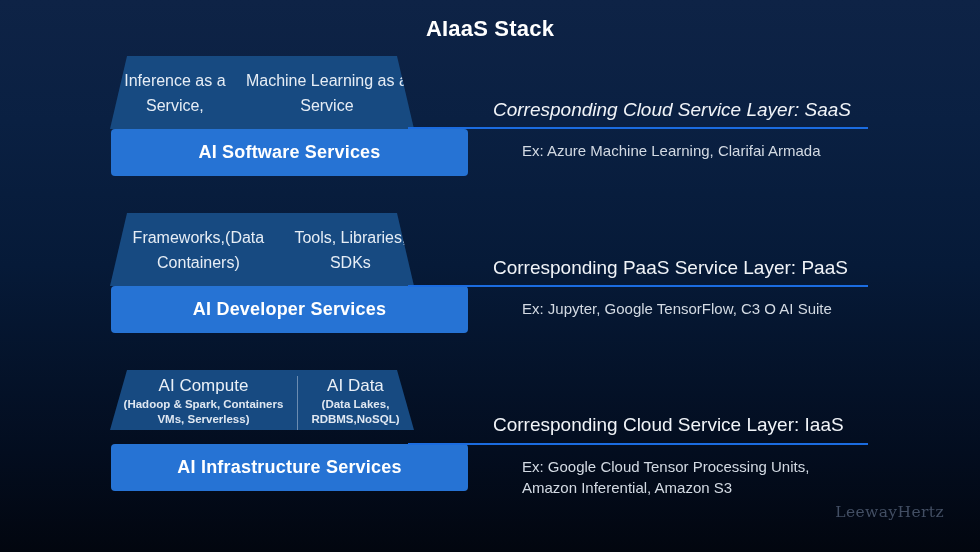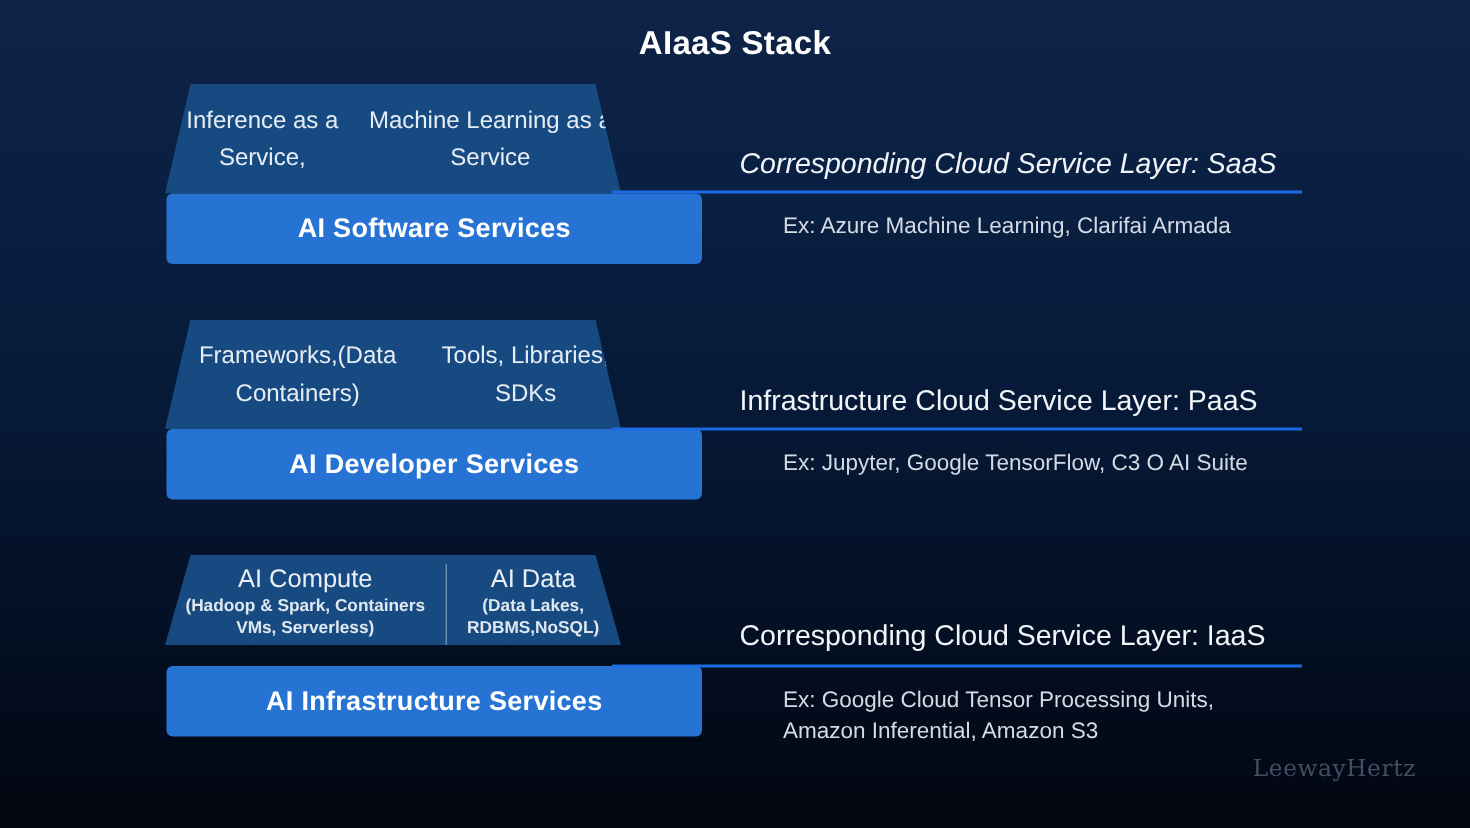--- a/index.html
+++ b/index.html
@@ -102,7 +102,7 @@
   <div class="box t2-box">
     <span>AI Developer Services</span>
   </div>
-  <div class="layer-heading h2">Infrastructure Cloud Service Layer: PaaS</div>
+  <div class="layer-heading h2">Corresponding PaaS Service Layer: PaaS</div>
   <div class="layer-line l2"></div>
   <div class="layer-ex e2">
     <div>Ex: Jupyter, Google TensorFlow, C3 O AI Suite</div>

